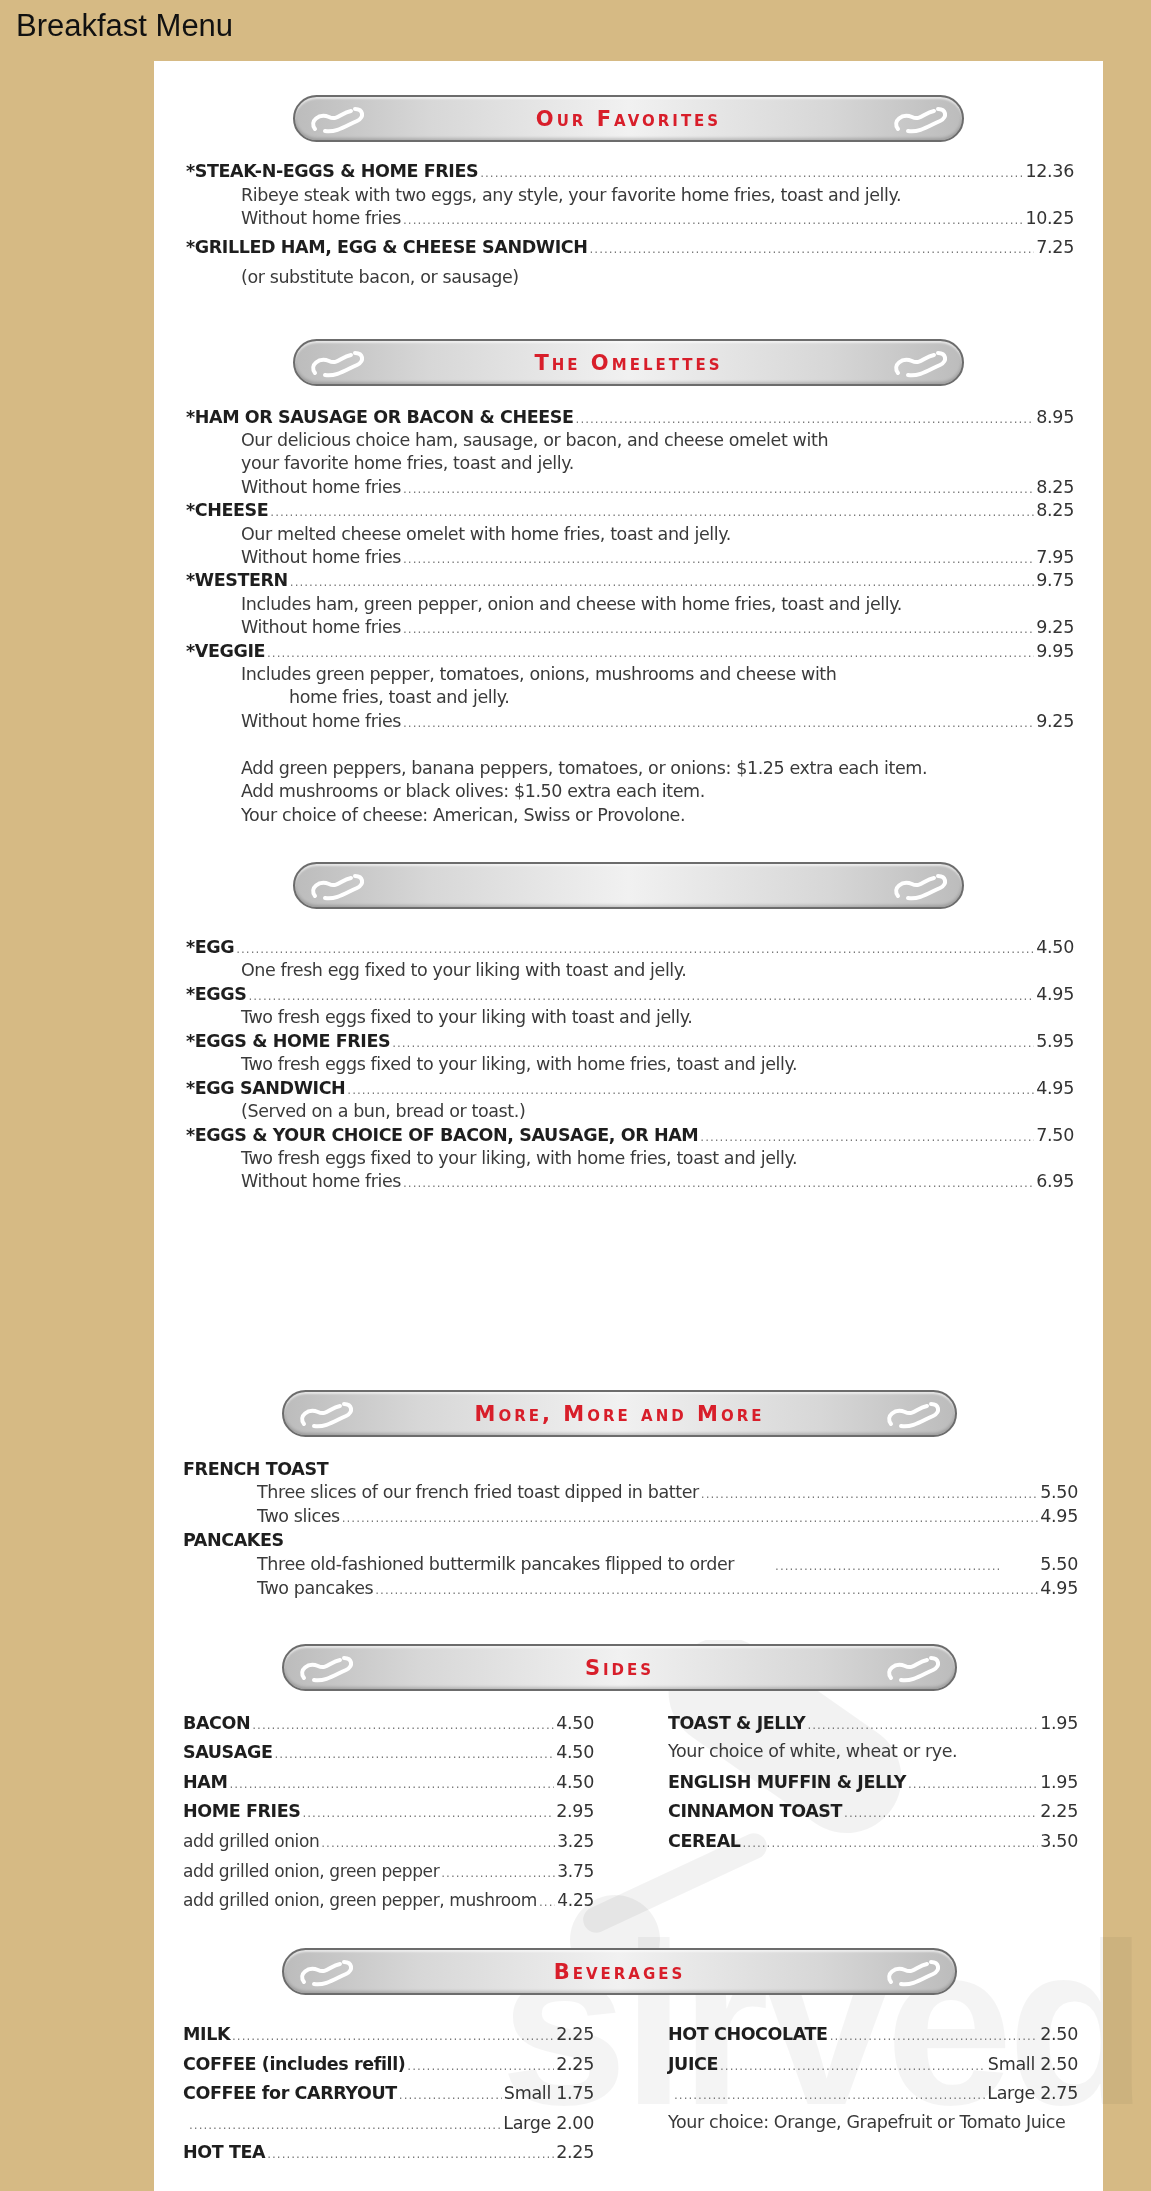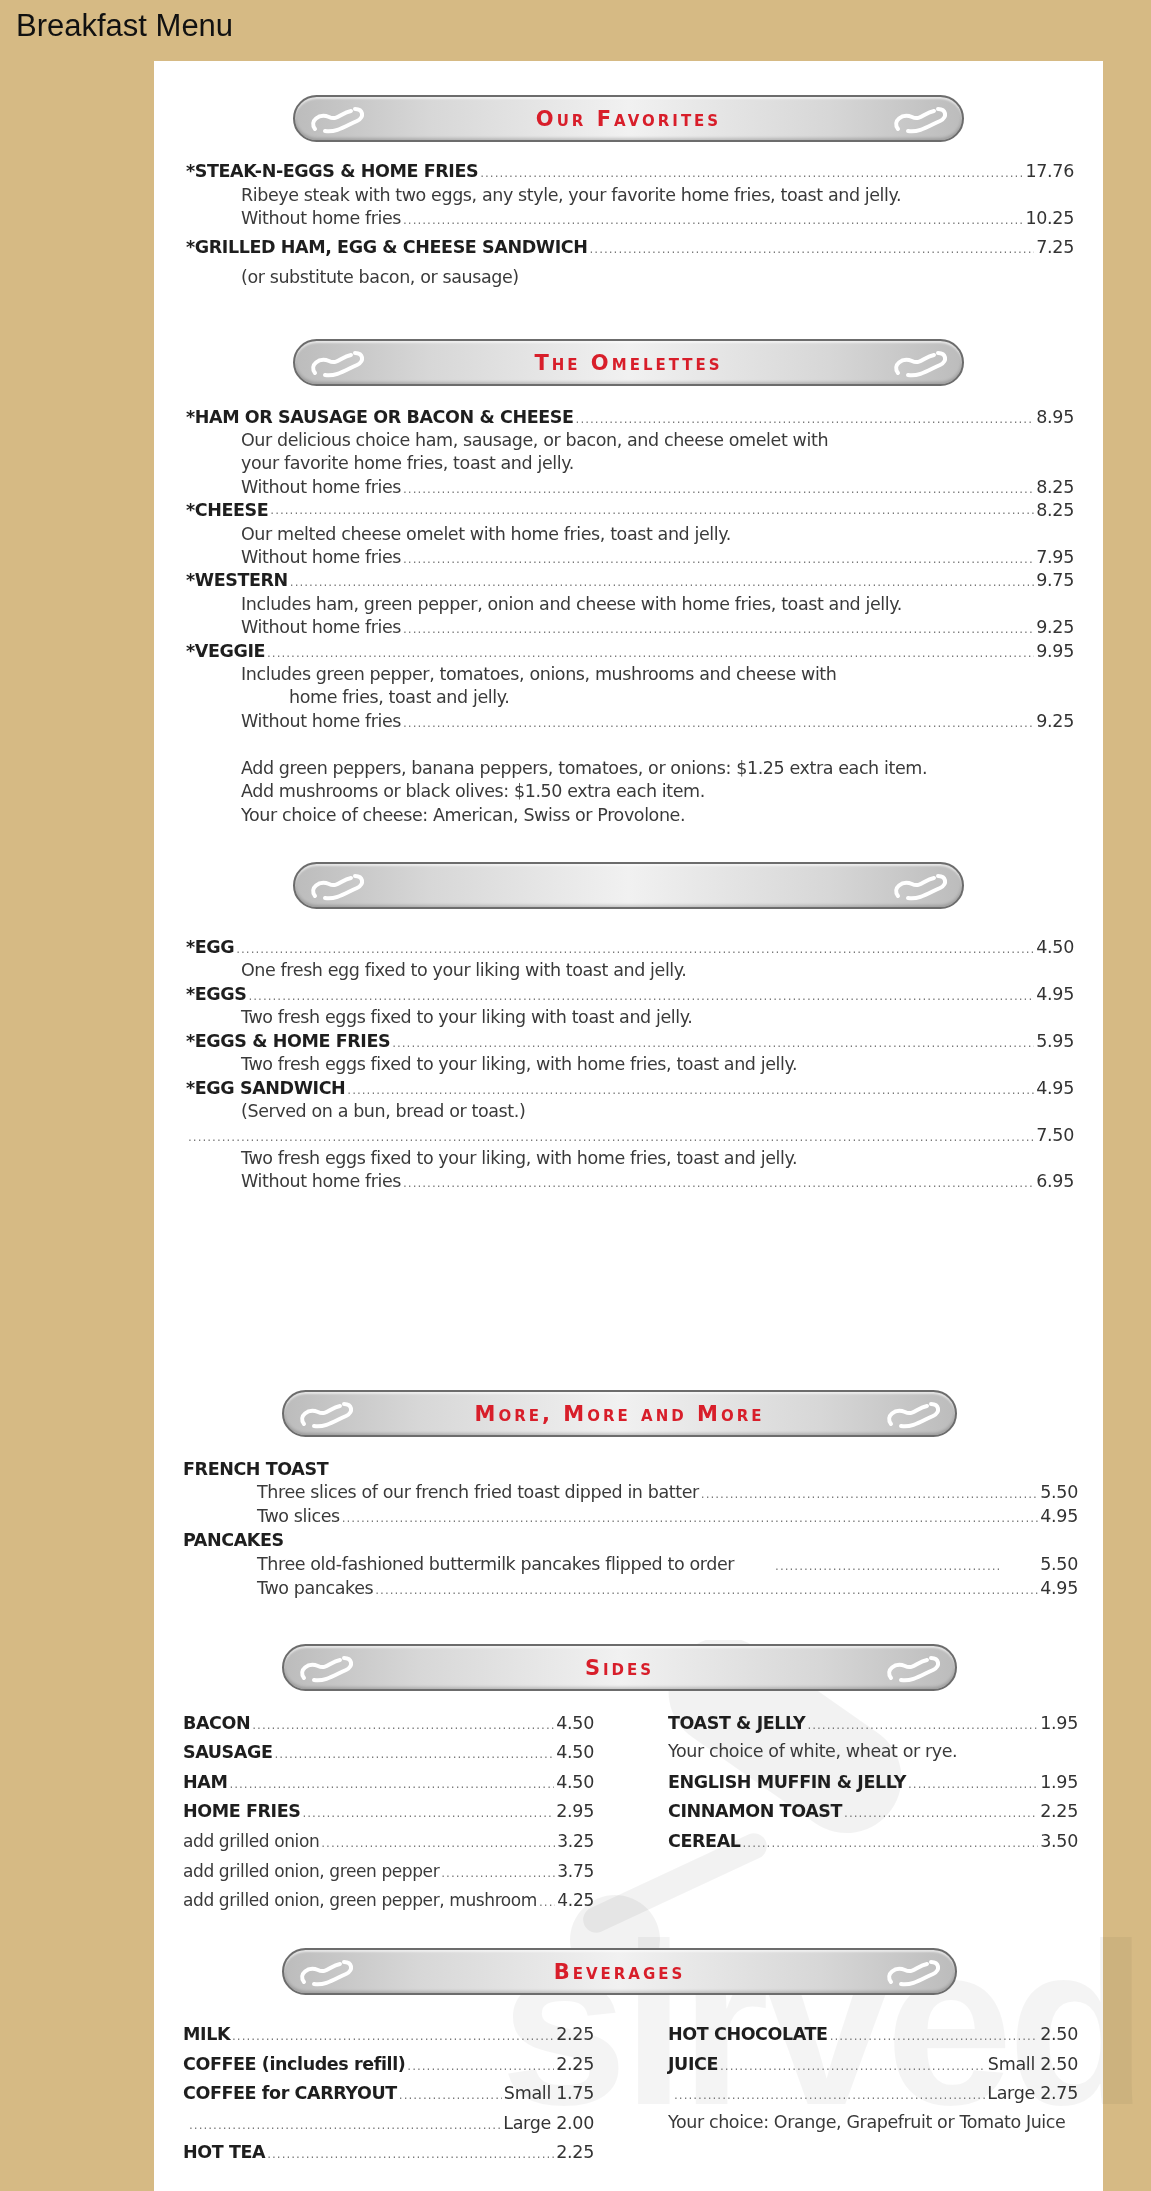--- a/index.html
+++ b/index.html
@@ -56,7 +56,7 @@
 <div class="row" style="left:186px; top:160px; width:888px;">
   <span class="name">*STEAK-N-EGGS &amp; HOME FRIES</span>
     <span class="leader"></span>
-    <span class="price">17.76</span>
+    <span class="price">12.36</span>
 </div>
 <div class="desc" style="left:241px; top:184px;">Ribeye steak with two eggs, any style, your favorite home fries, toast and jelly.</div>
 <div class="row" style="left:241px; top:207px; width:833px;">

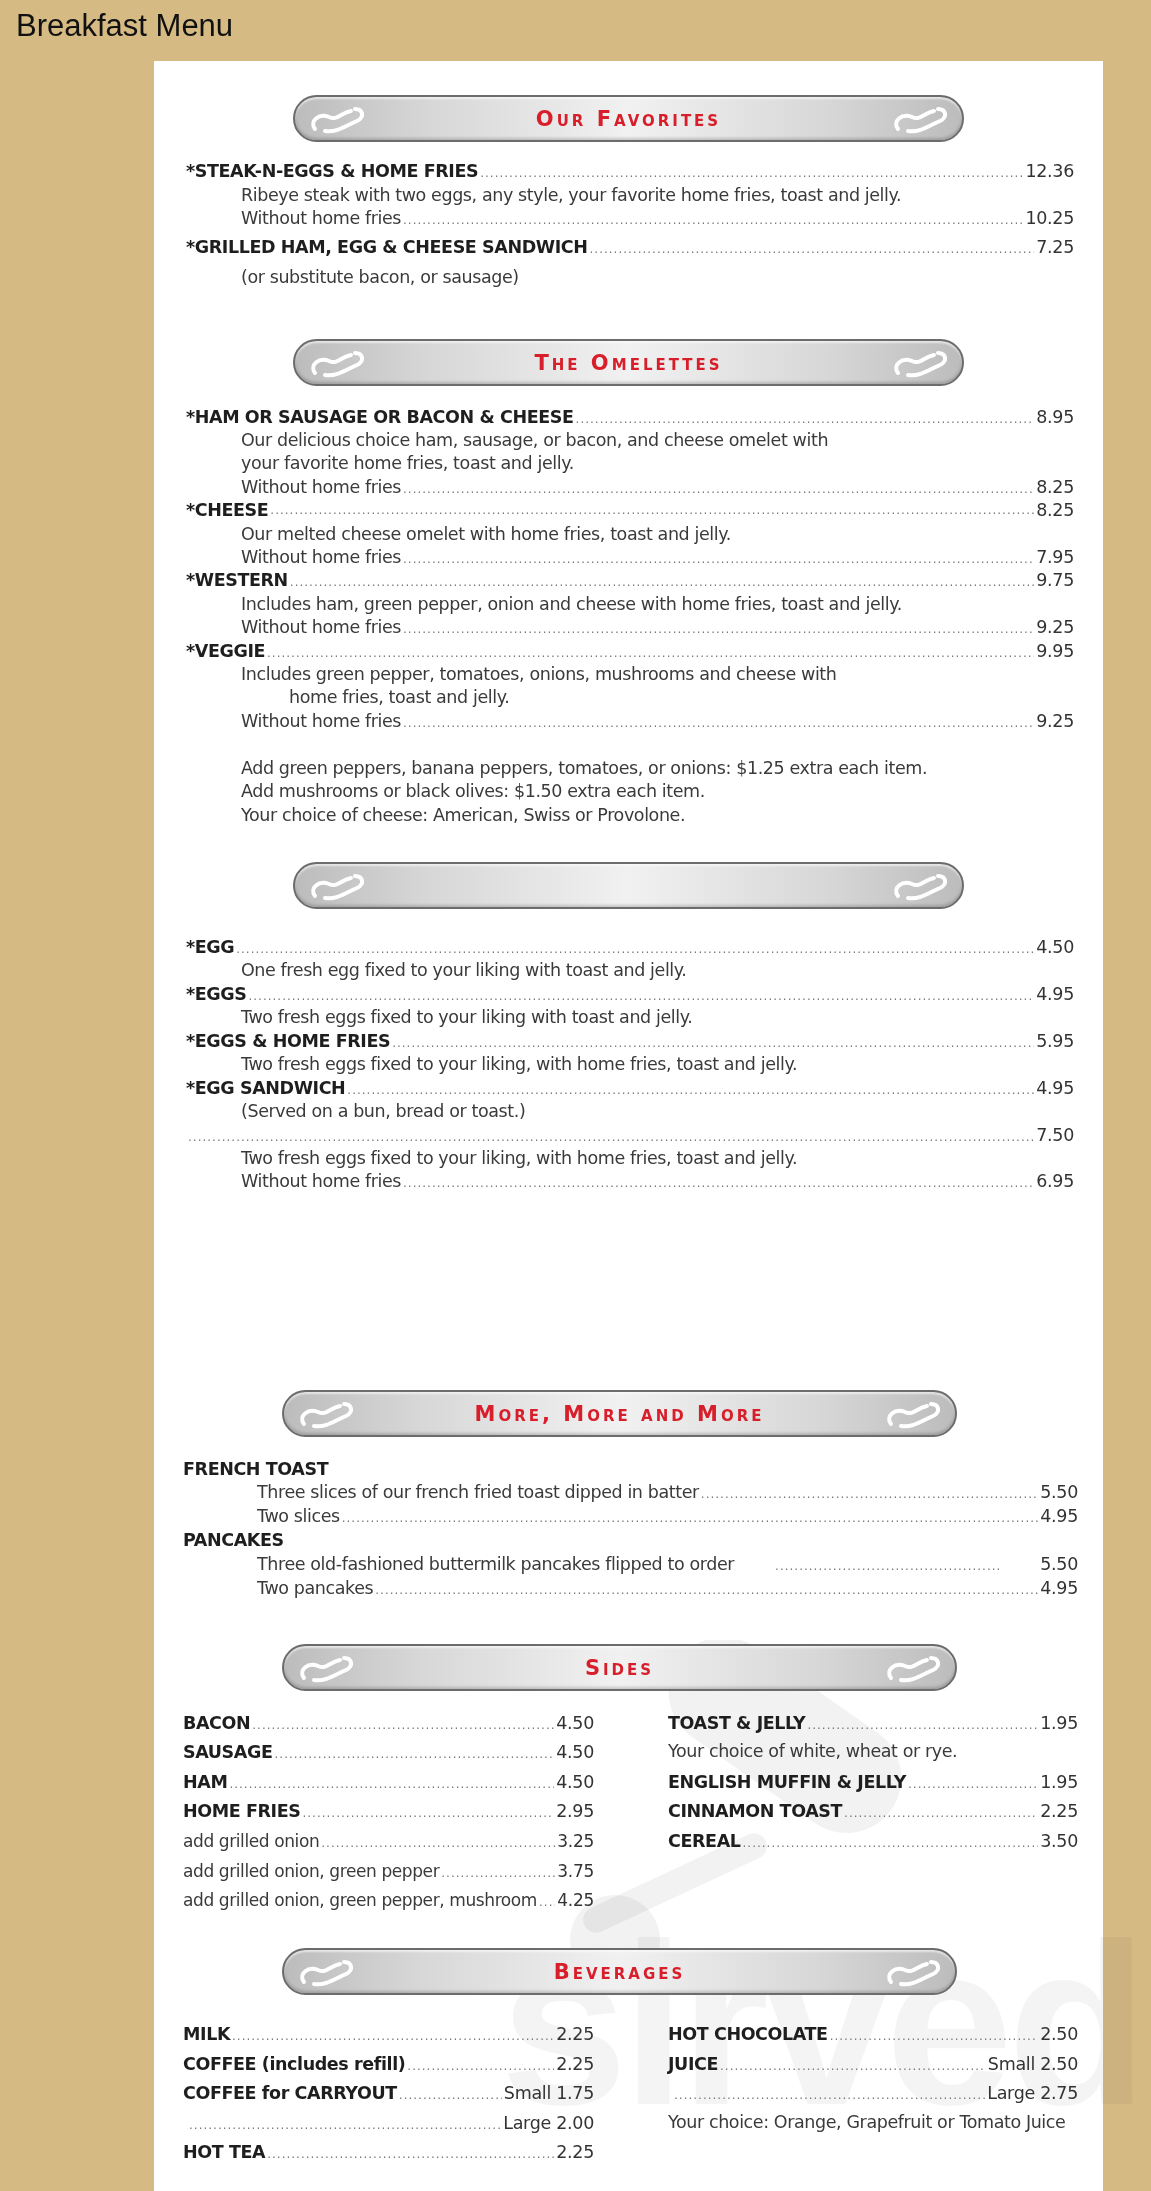--- a/index.html
+++ b/index.html
@@ -93,7 +93,7 @@
     <span class="leader"></span>
     <span class="price">8.25</span>
 </div>
-<div class="row" style="left:186px; top:499px; width:888px;align-items:center;">
+<div class="row" style="left:186px; top:499px; width:888px;">
   <span class="name">*CHEESE</span>
     <span class="leader"></span>
     <span class="price">8.25</span>

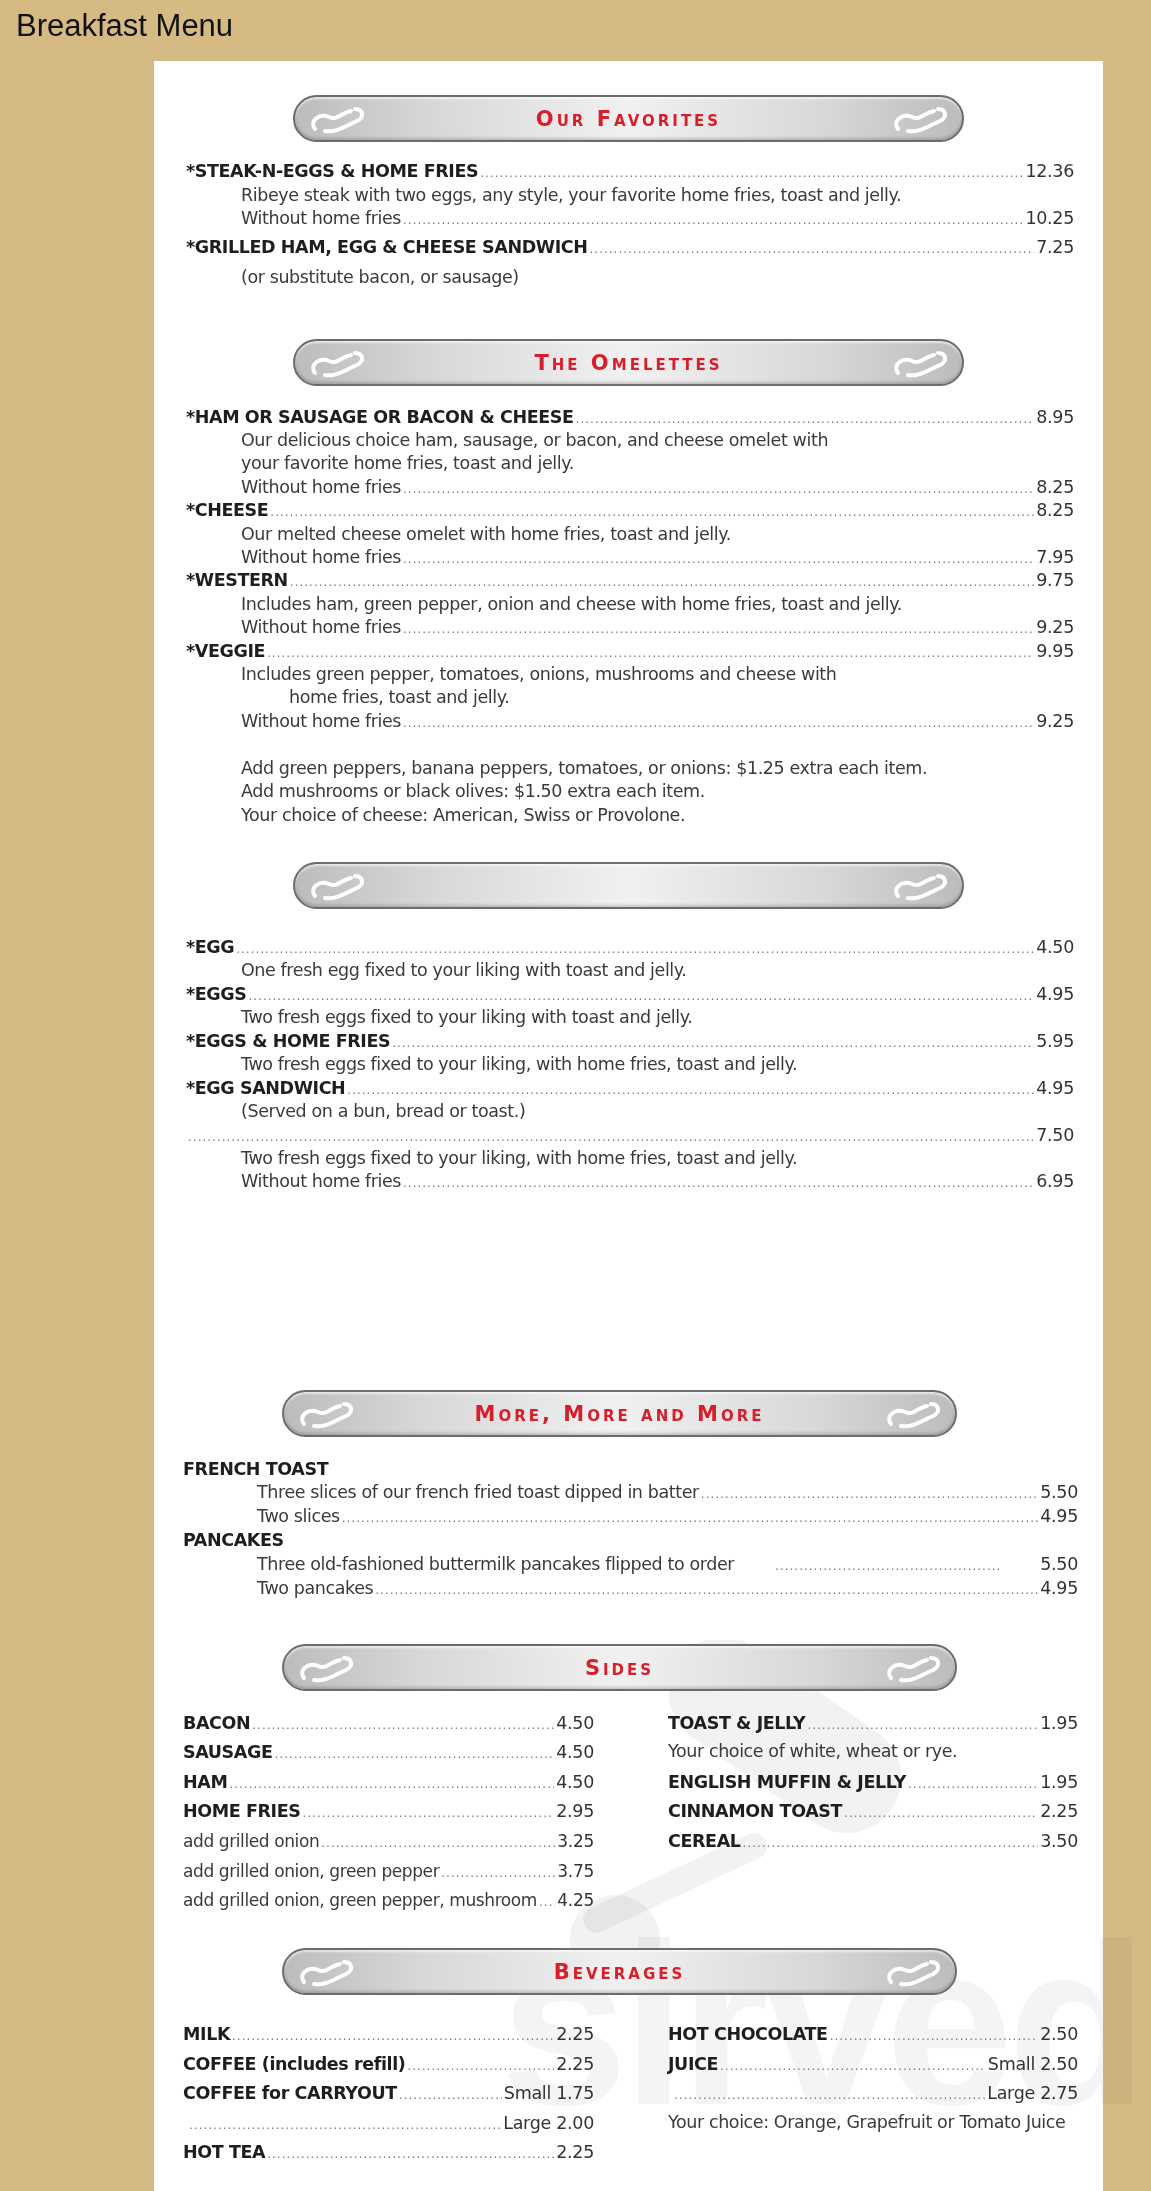--- a/index.html
+++ b/index.html
@@ -165,6 +165,7 @@
 </div>
 <div class="desc" style="left:241px; top:1100px;">(Served on a bun, bread or toast.)</div>
 <div class="row" style="left:186px; top:1124px; width:888px;">
+  <span class="name">*EGGS &amp; YOUR CHOICE OF BACON, SAUSAGE, OR HAM</span>
     <span class="leader"></span>
     <span class="price">7.50</span>
 </div>

